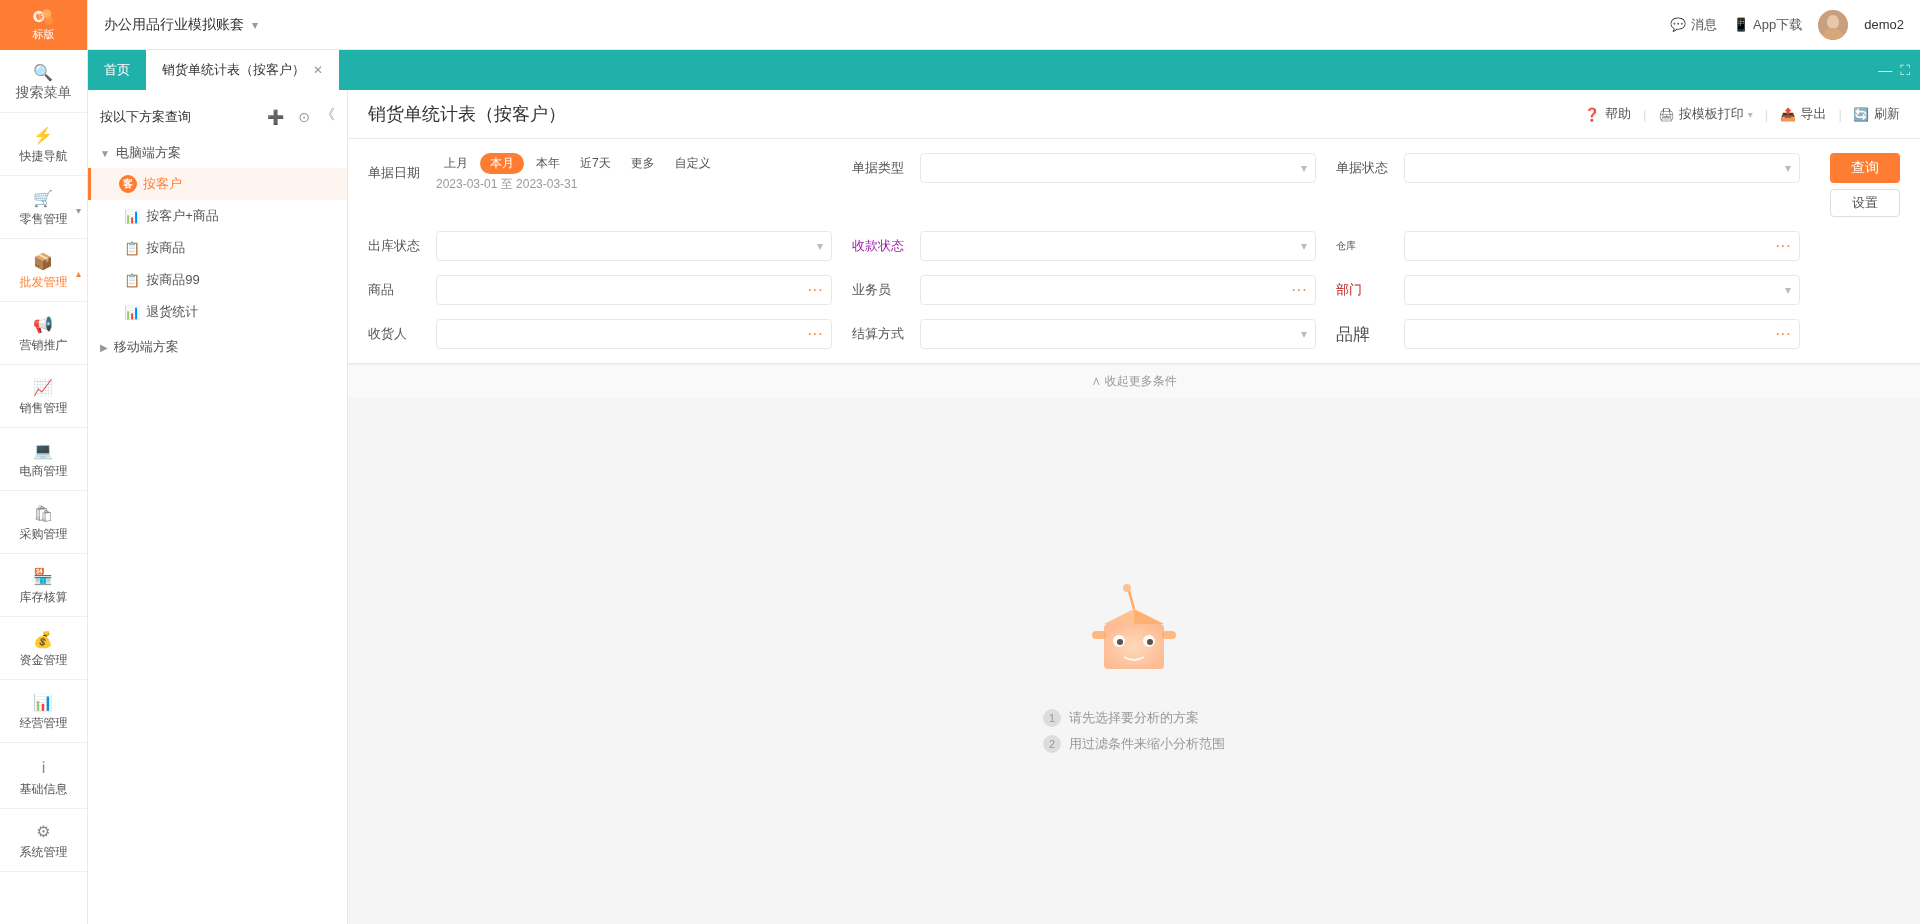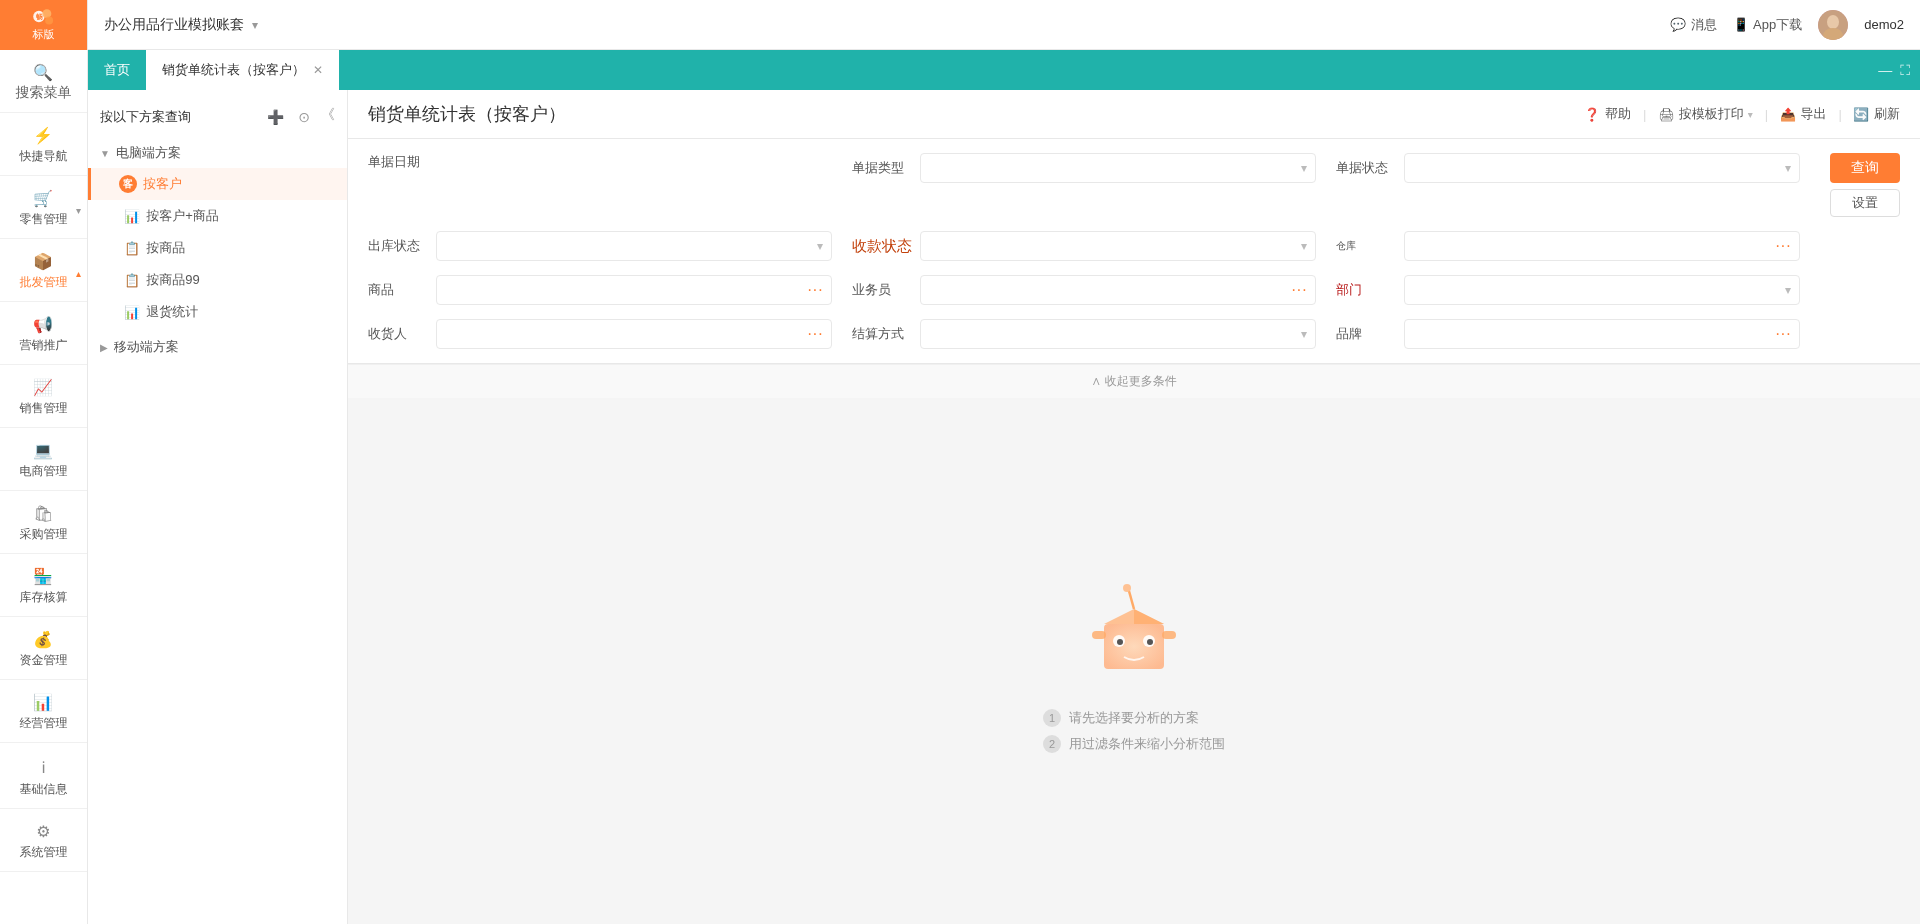--- a/index.html
+++ b/index.html
@@ -297,6 +297,17 @@
           <div style="display:flex; align-items:flex-start; gap:20px; margin-bottom:14px;">
             <div style="display:flex;align-items:center;gap:8px;flex:1;">
               <span style="font-size:13px;color:#555;white-space:nowrap;min-width:60px;">单据日期</span>
+              <div style="display:flex;flex-direction:column;gap:2px;">
+                <div class="date-buttons">
+                  <span class="date-btn">上月</span>
+                  <span class="date-btn active">本月</span>
+                  <span class="date-btn">本年</span>
+                  <span class="date-btn">近7天</span>
+                  <span class="date-btn">更多</span>
+                  <span class="date-btn">自定义</span>
+                </div>
+                <span class="date-range">2023-03-01 至 2023-03-31</span>
+              </div>
             </div>
 
             <div style="display:flex;align-items:center;gap:8px;flex:1;">

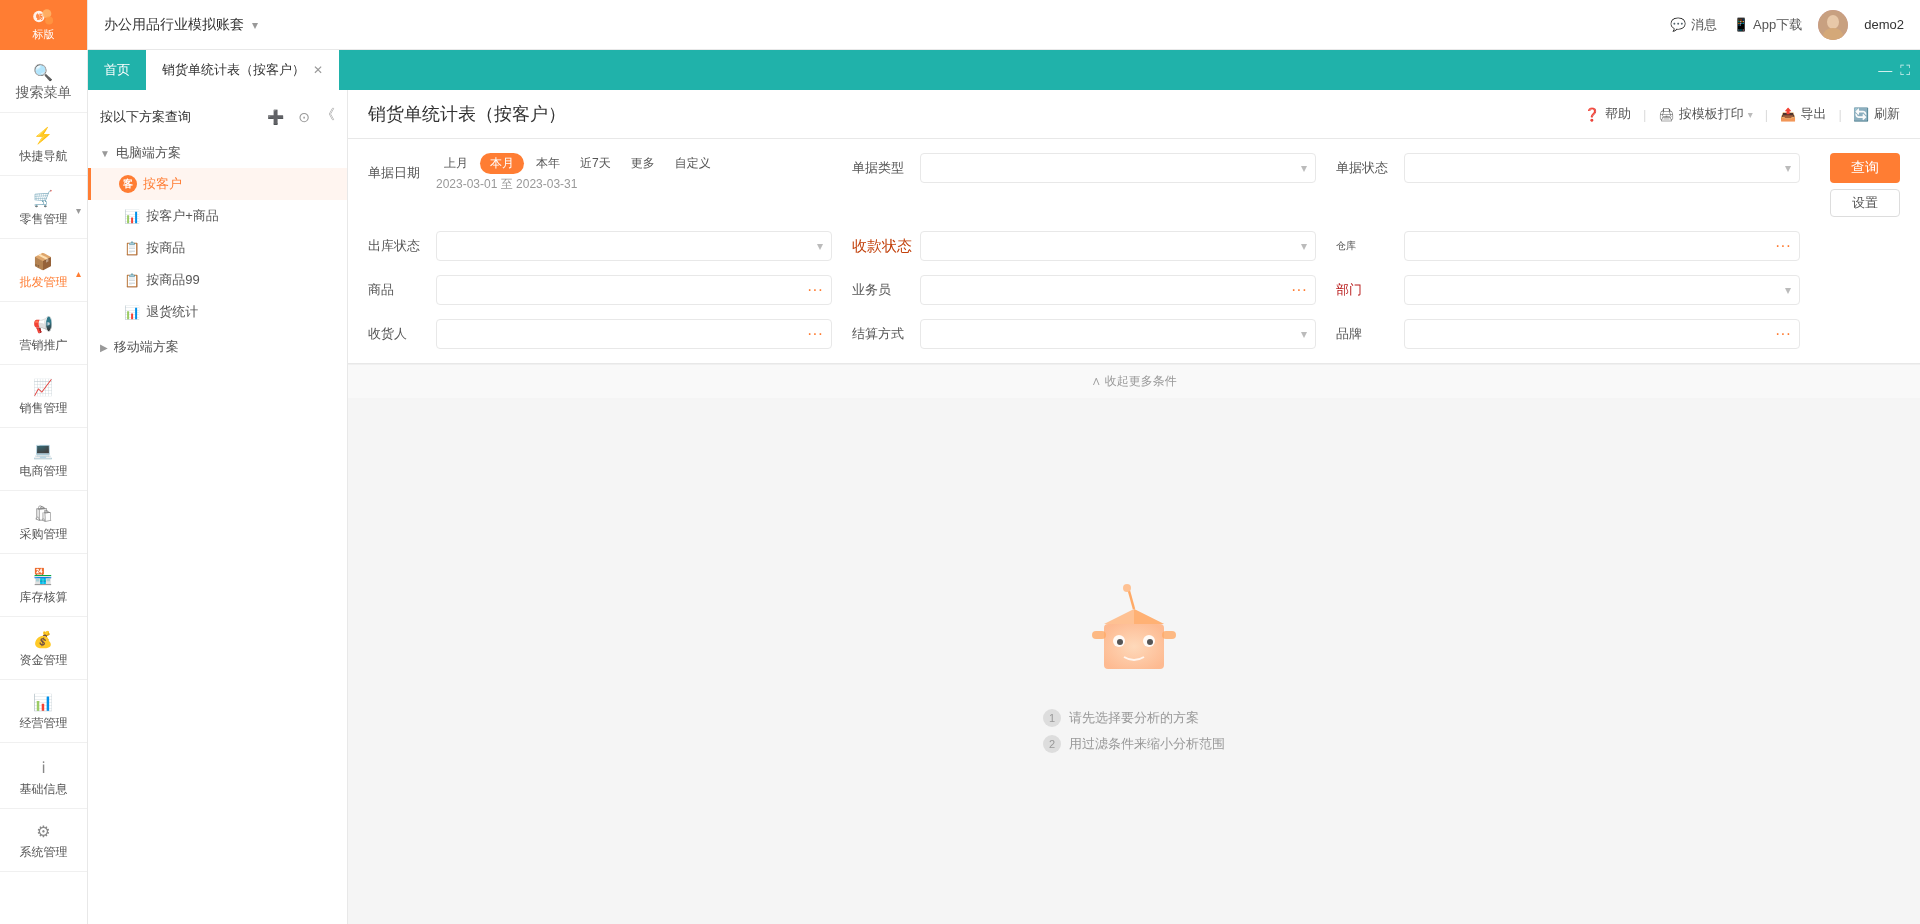--- a/index.html
+++ b/index.html
@@ -342,7 +342,7 @@
             </div>
 
             <div style="display:flex;align-items:center;gap:8px;flex:1;">
-              <span style="font-size:15px;color:#c2410c;white-space:nowrap;min-width:60px;">收款状态</span>
+              <span style="font-size:13px;color:#a21caf;white-space:nowrap;min-width:60px;">收款状态</span>
               <div class="filter-select" style="flex:1;">
                 <span class="filter-select-text"></span>
                 <span class="filter-select-arrow">▾</span>

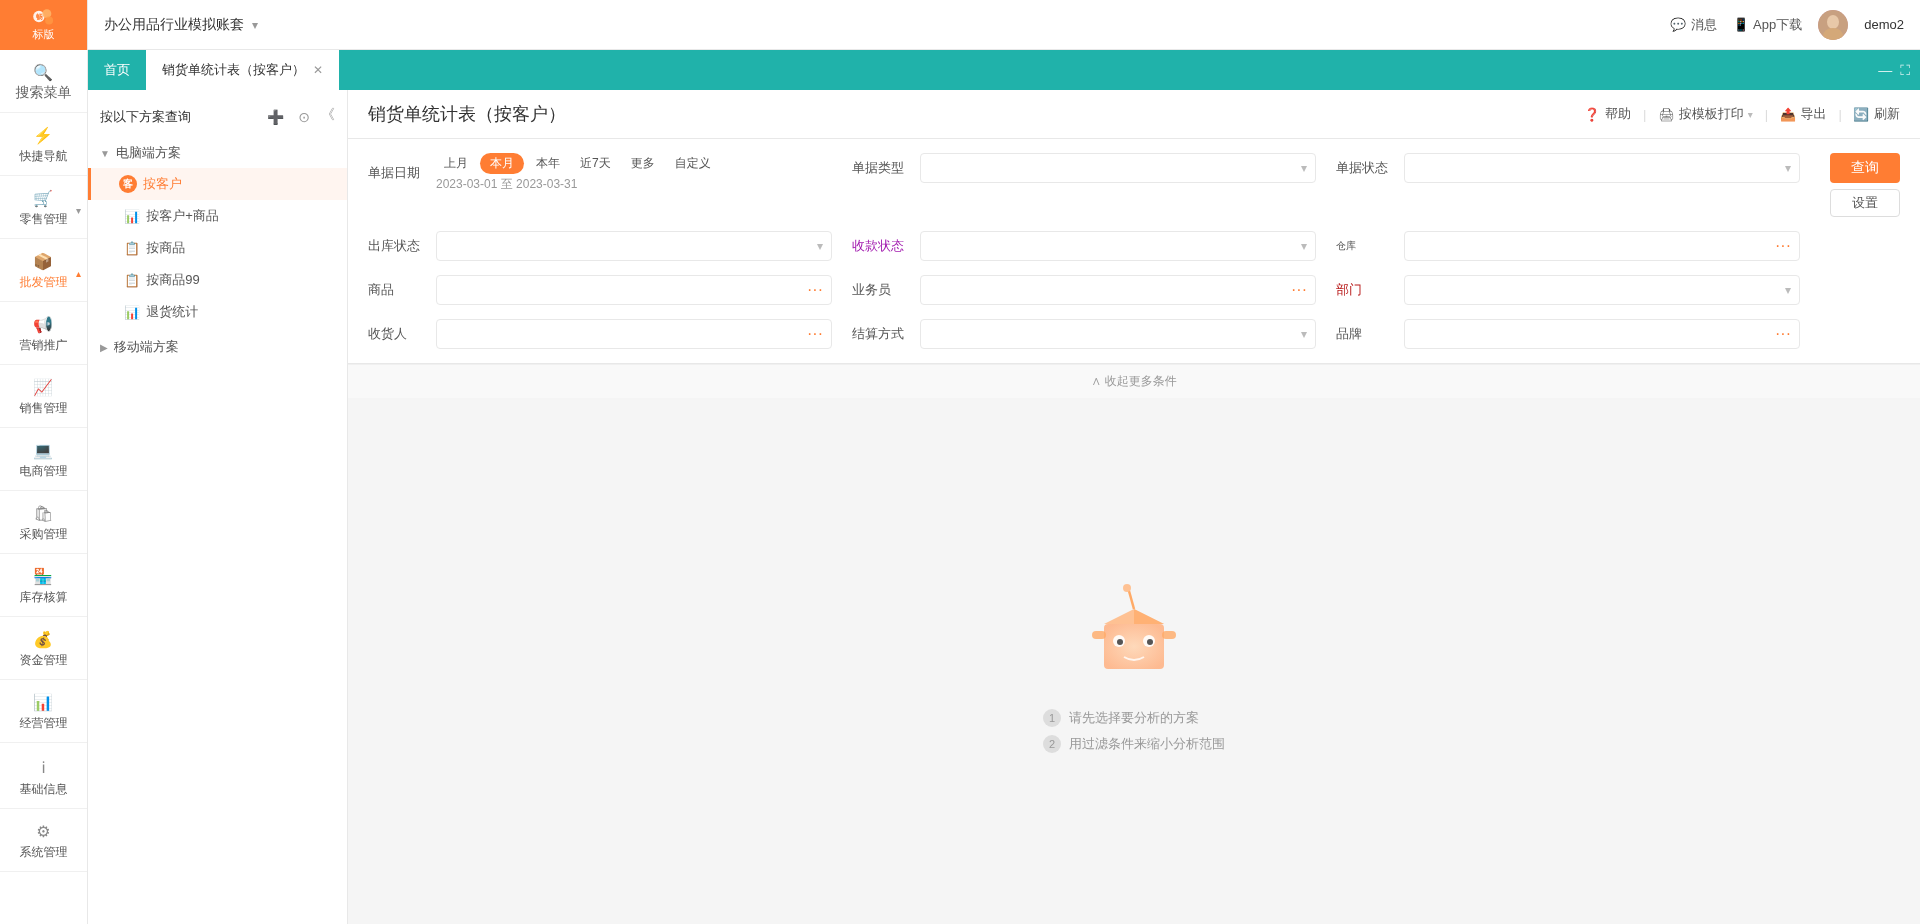--- a/index.html
+++ b/index.html
@@ -406,7 +406,7 @@
             </div>
 
             <div style="display:flex;align-items:center;gap:8px;flex:1;">
-              <span style="font-size:13px;color:#555;white-space:nowrap;min-width:60px;">品牌</span>
+              <span style="font-size:17px;color:#555;white-space:nowrap;min-width:60px;">品牌</span>
               <div class="filter-select" style="flex:1;">
                 <span class="filter-select-text"></span>
                 <span class="filter-ellipsis">···</span>

